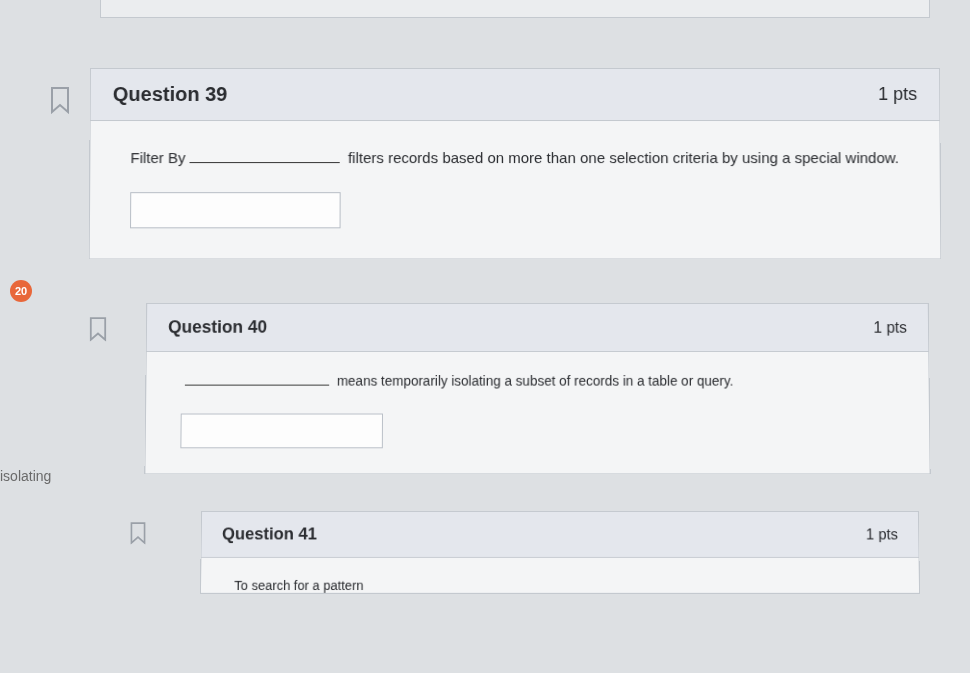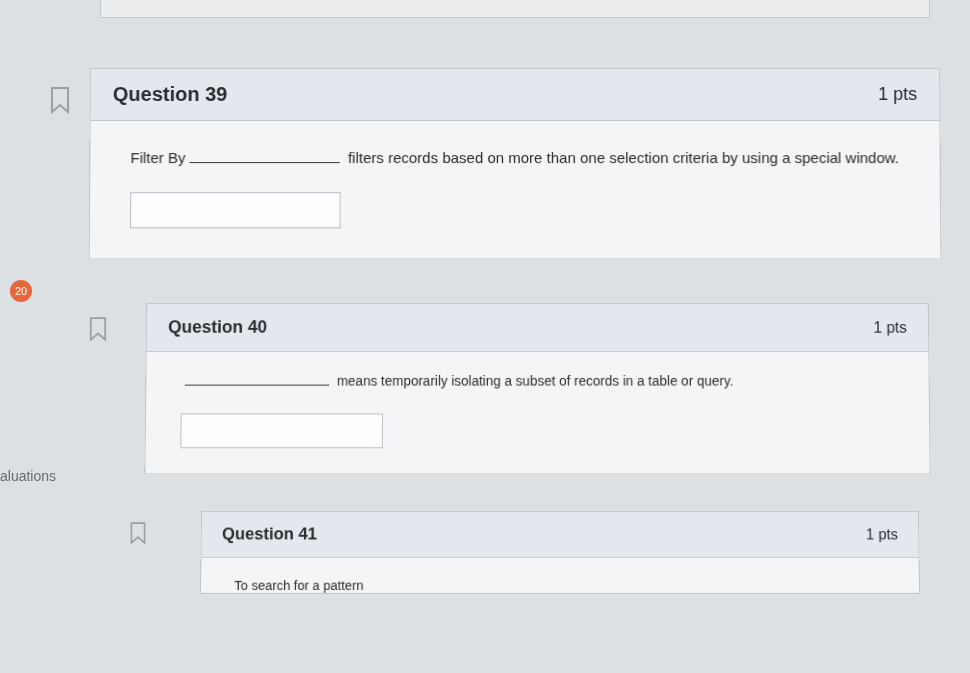--- a/index.html
+++ b/index.html
@@ -25,7 +25,7 @@
       background: #e8673a;
       color: #fff;
       font-size: 11px;
-      font-weight: normal;
+      font-weight: bold;
       display: flex;
       align-items: center;
       justify-content: center;

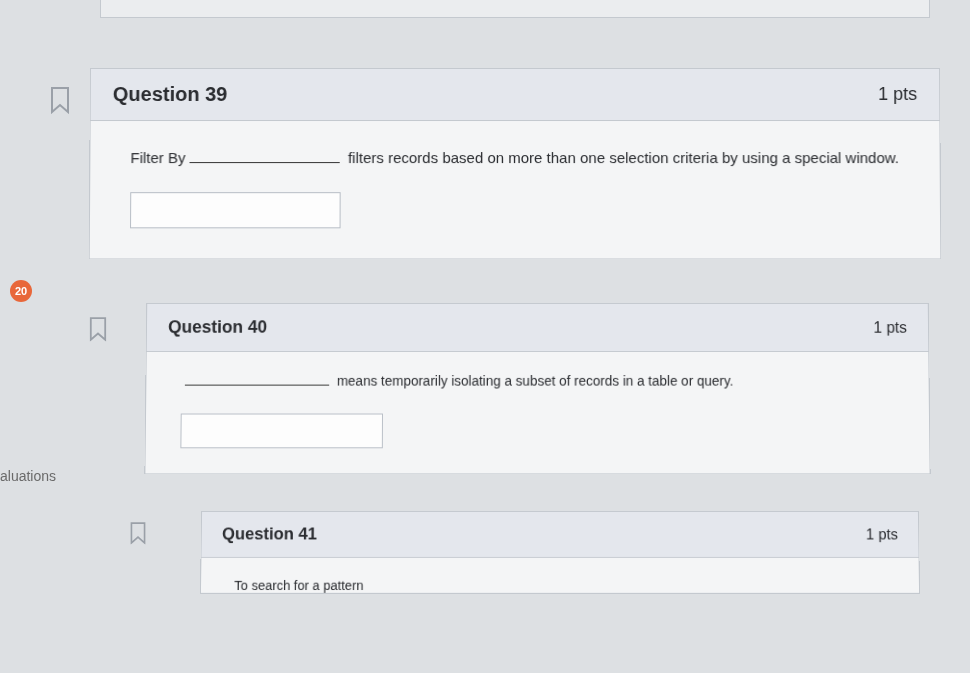--- a/index.html
+++ b/index.html
@@ -115,7 +115,7 @@
 </div>
 
 <div class="sidebar-fragment" style="top:468px; left:0;">
-  <span>aluations</span>
+  <span>isolating</span>
 </div>
 
 <div class="content">

